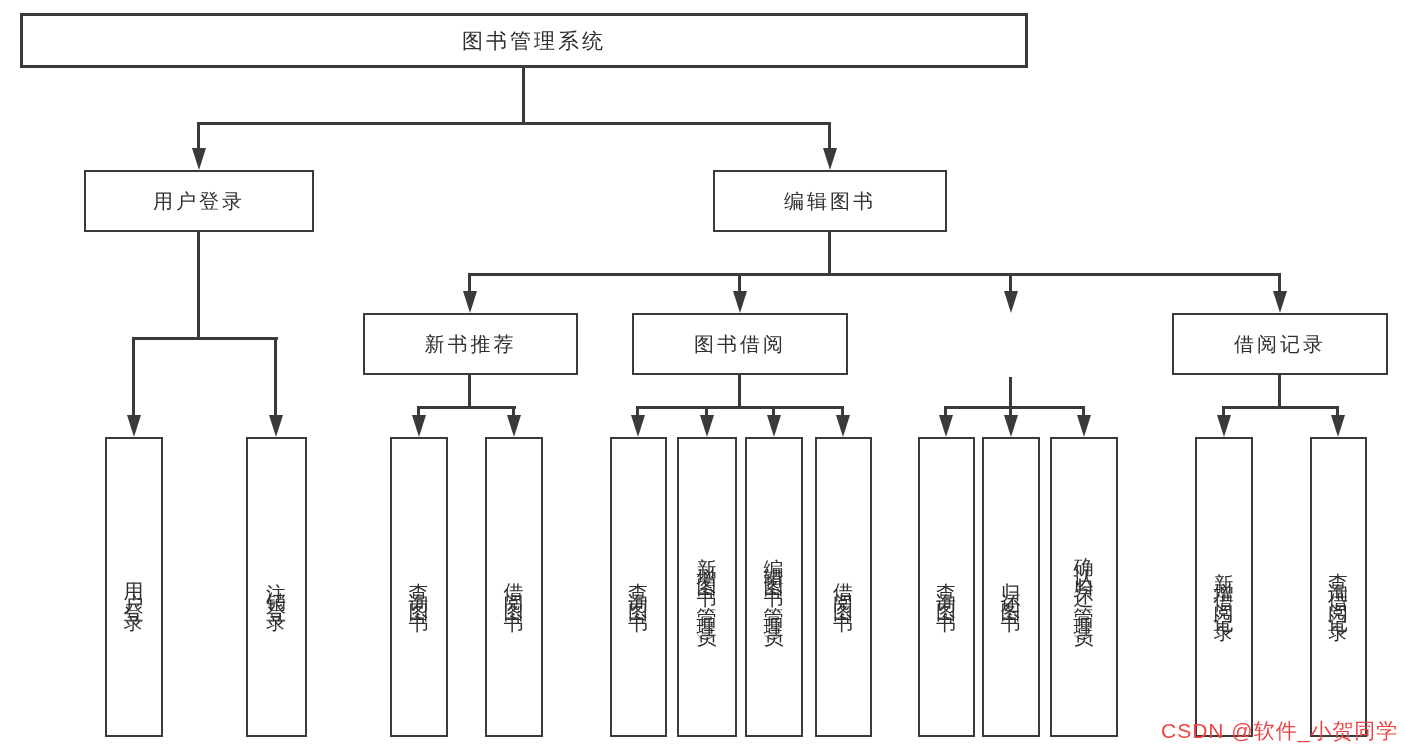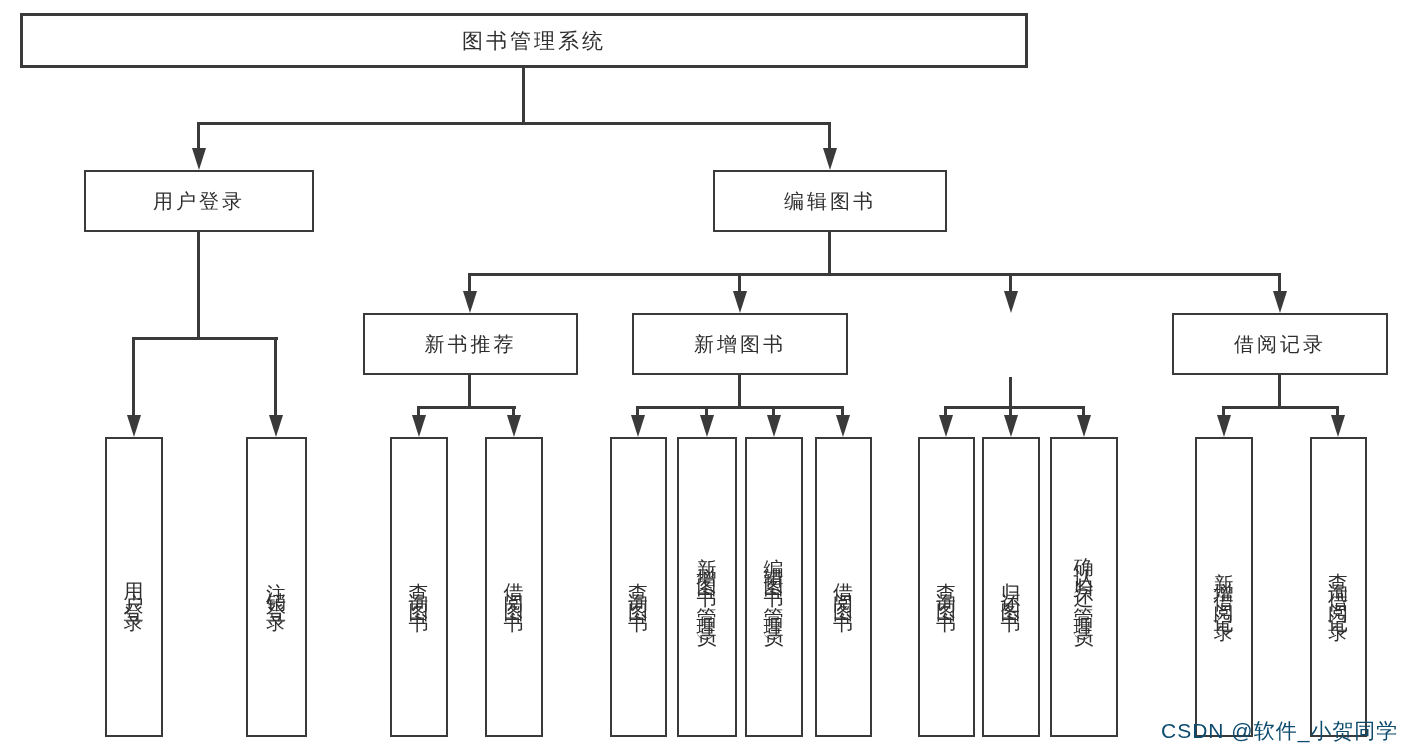--- a/index.html
+++ b/index.html
@@ -77,7 +77,7 @@
     <span class="hlabel">新书推荐</span>
   </div>
   <div class="box" style="left:632px;top:313px;width:216px;height:62px;">
-    <span class="hlabel">新增图书</span>
+    <span class="hlabel">图书借阅</span>
   </div>
   <div class="box" style="left:1172px;top:313px;width:216px;height:62px;">
     <span class="hlabel">借阅记录</span>

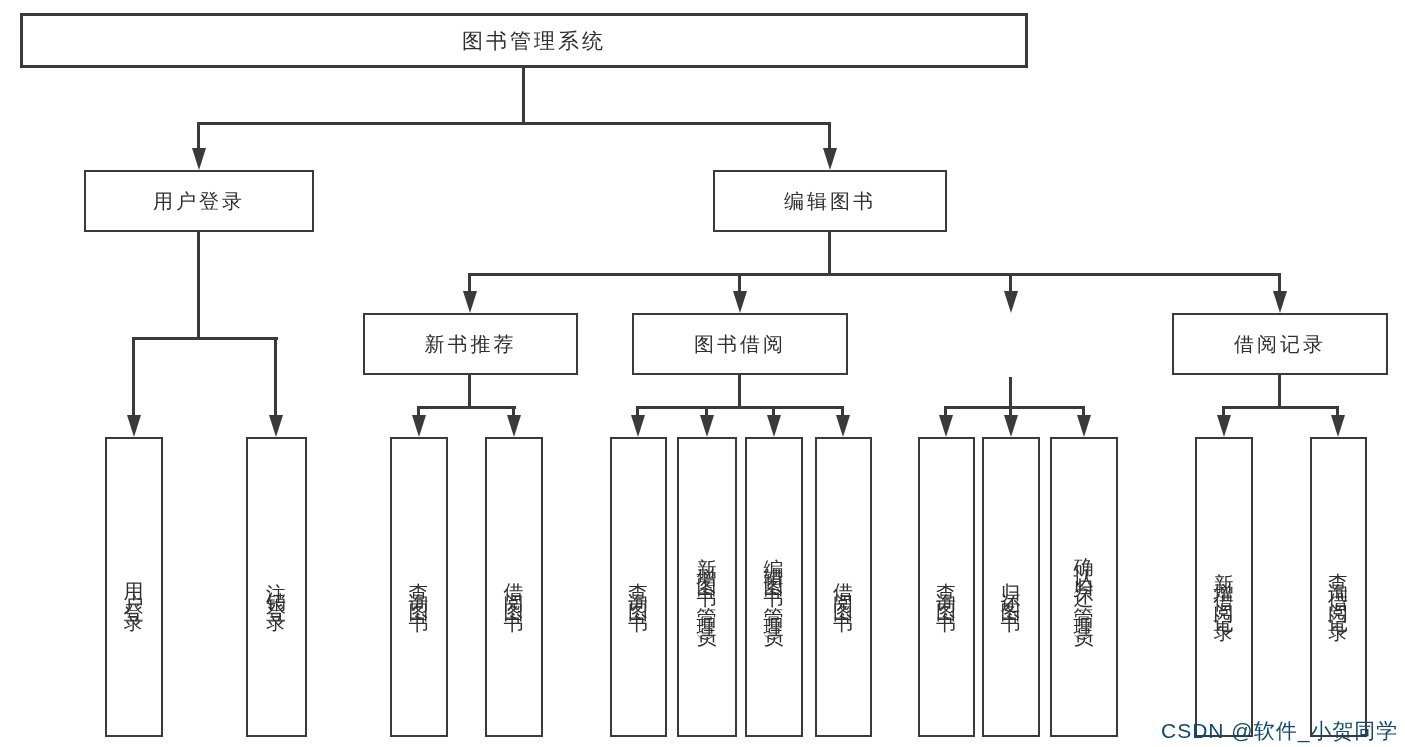--- a/index.html
+++ b/index.html
@@ -29,7 +29,7 @@
   }
   .watermark{
     position:absolute;left:1161px;top:717px;z-index:10;
-    font-size:21px;letter-spacing:1px;color:#0c4a6e;white-space:nowrap;
+    font-size:21px;letter-spacing:1px;color:#ef4444;white-space:nowrap;
   }
 </style>
 </head>

